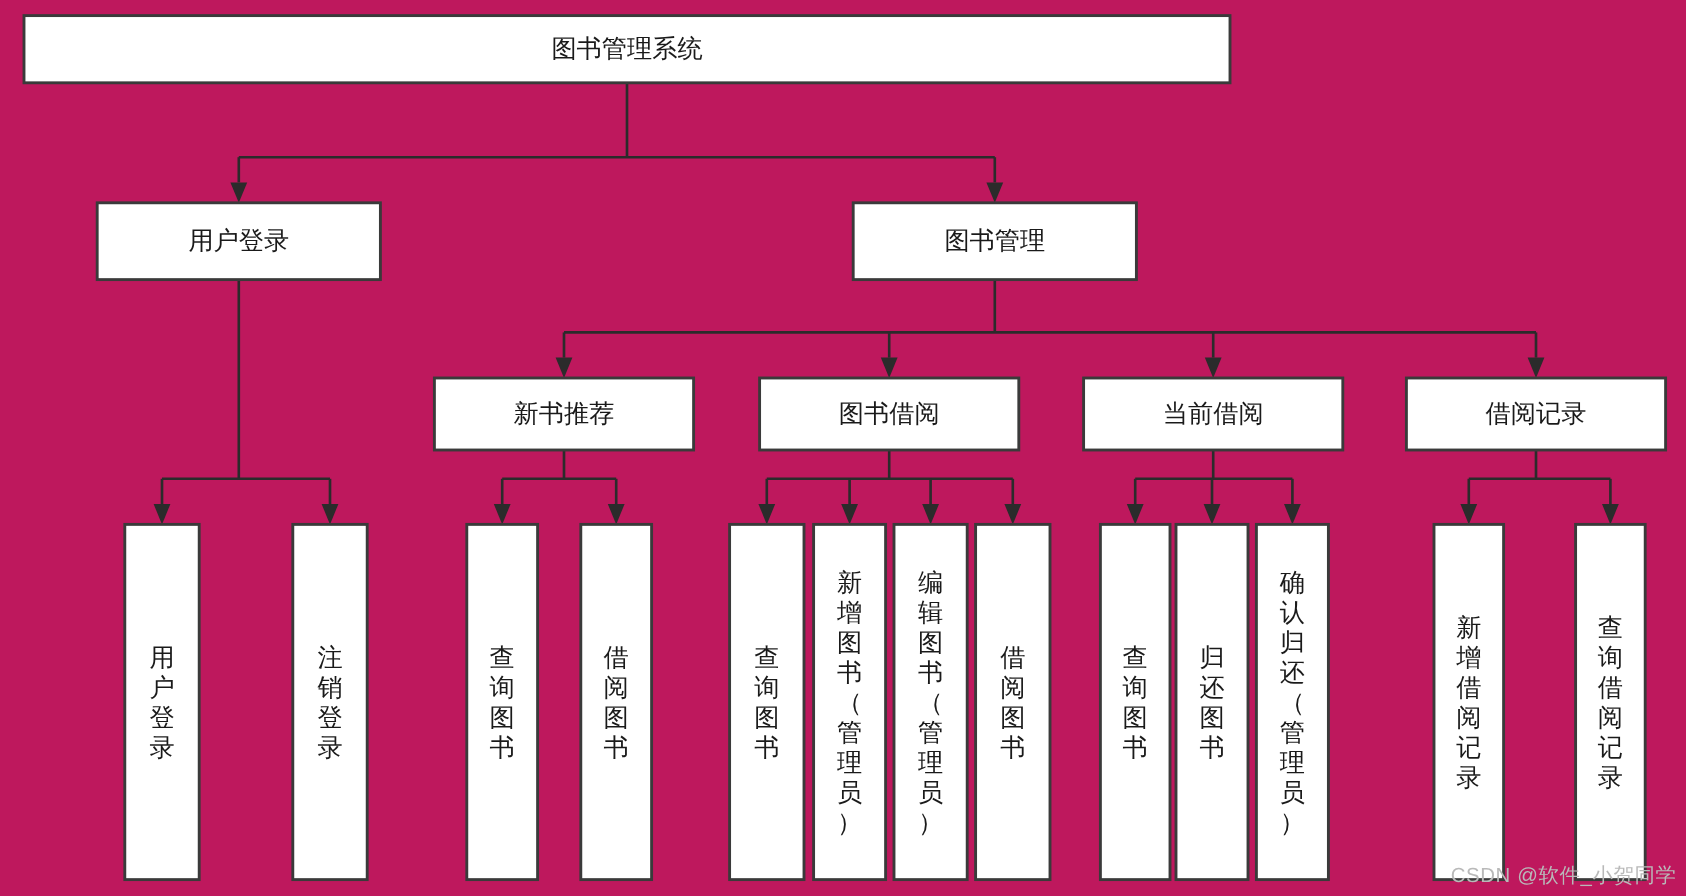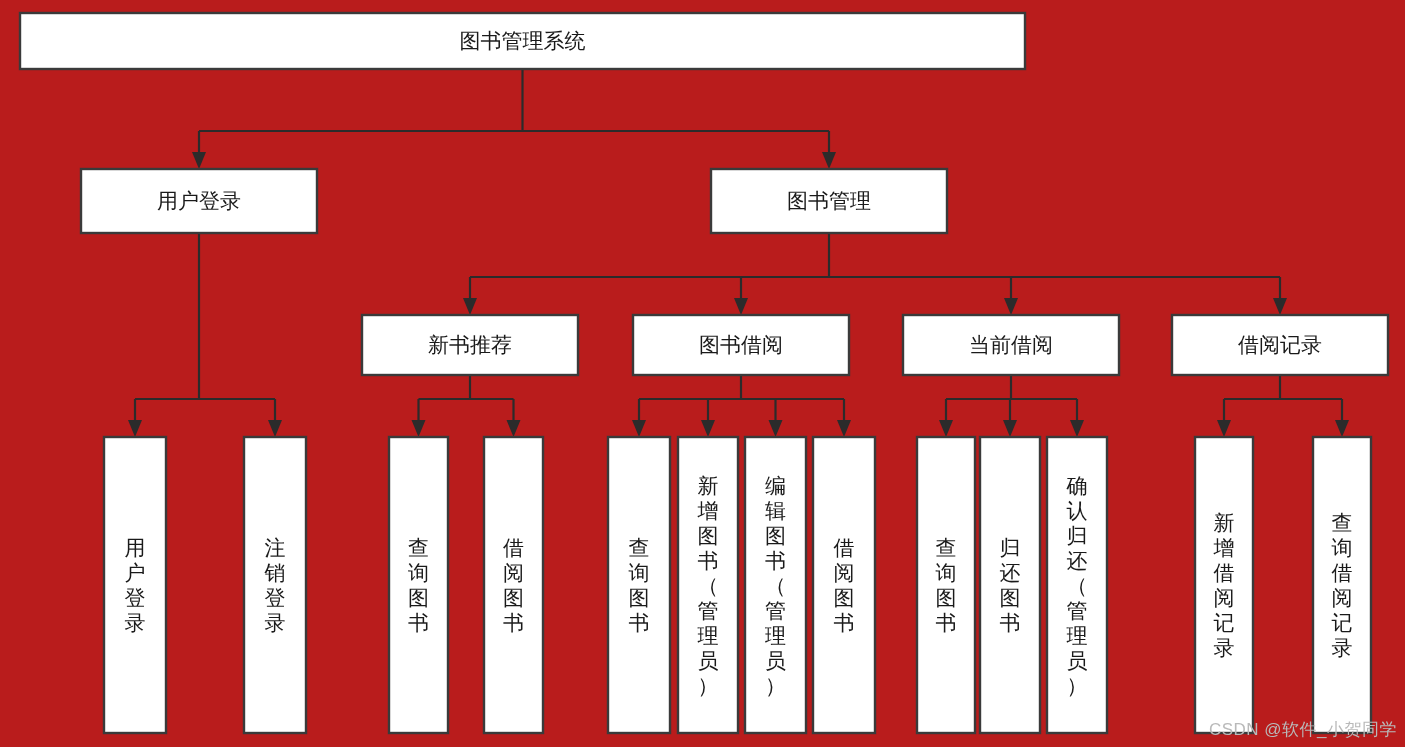--- a/index.html
+++ b/index.html
@@ -19,7 +19,7 @@
     position: relative;
     width: 1405px;
     height: 747px;
-    background: #b91c1c;
+    background: #be185d;
   }
   svg#tree-svg {
     position: absolute;

